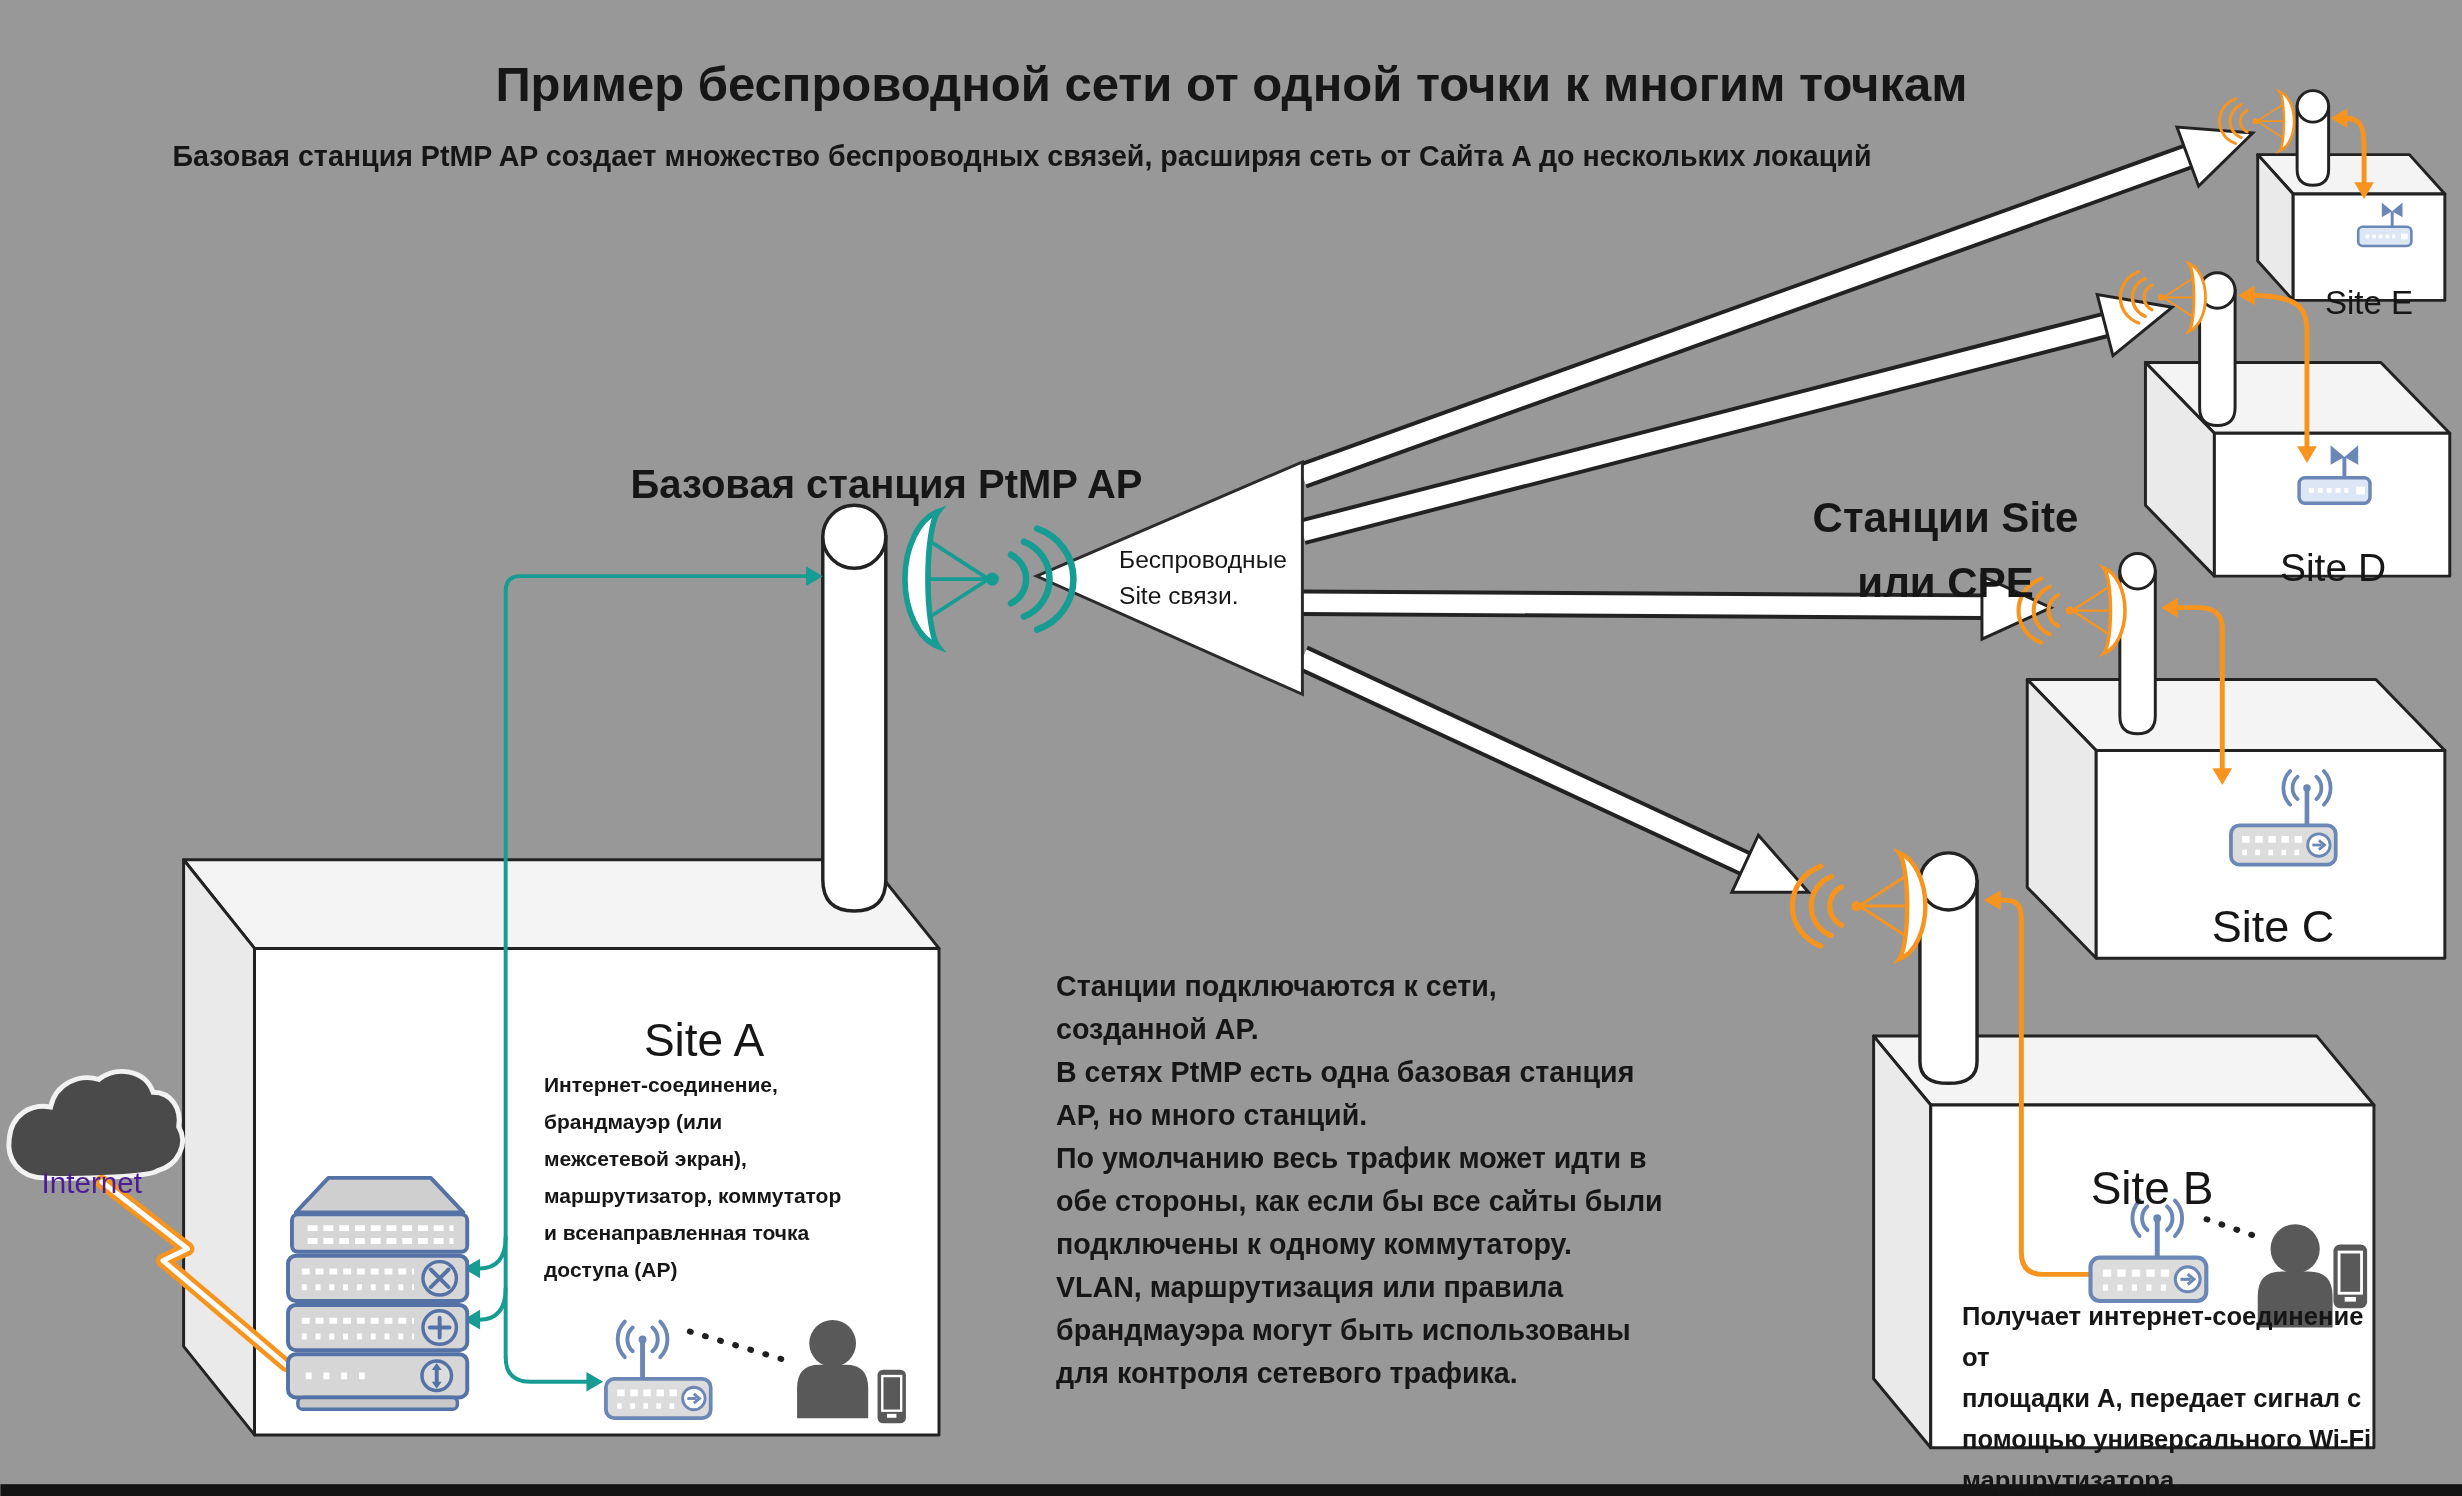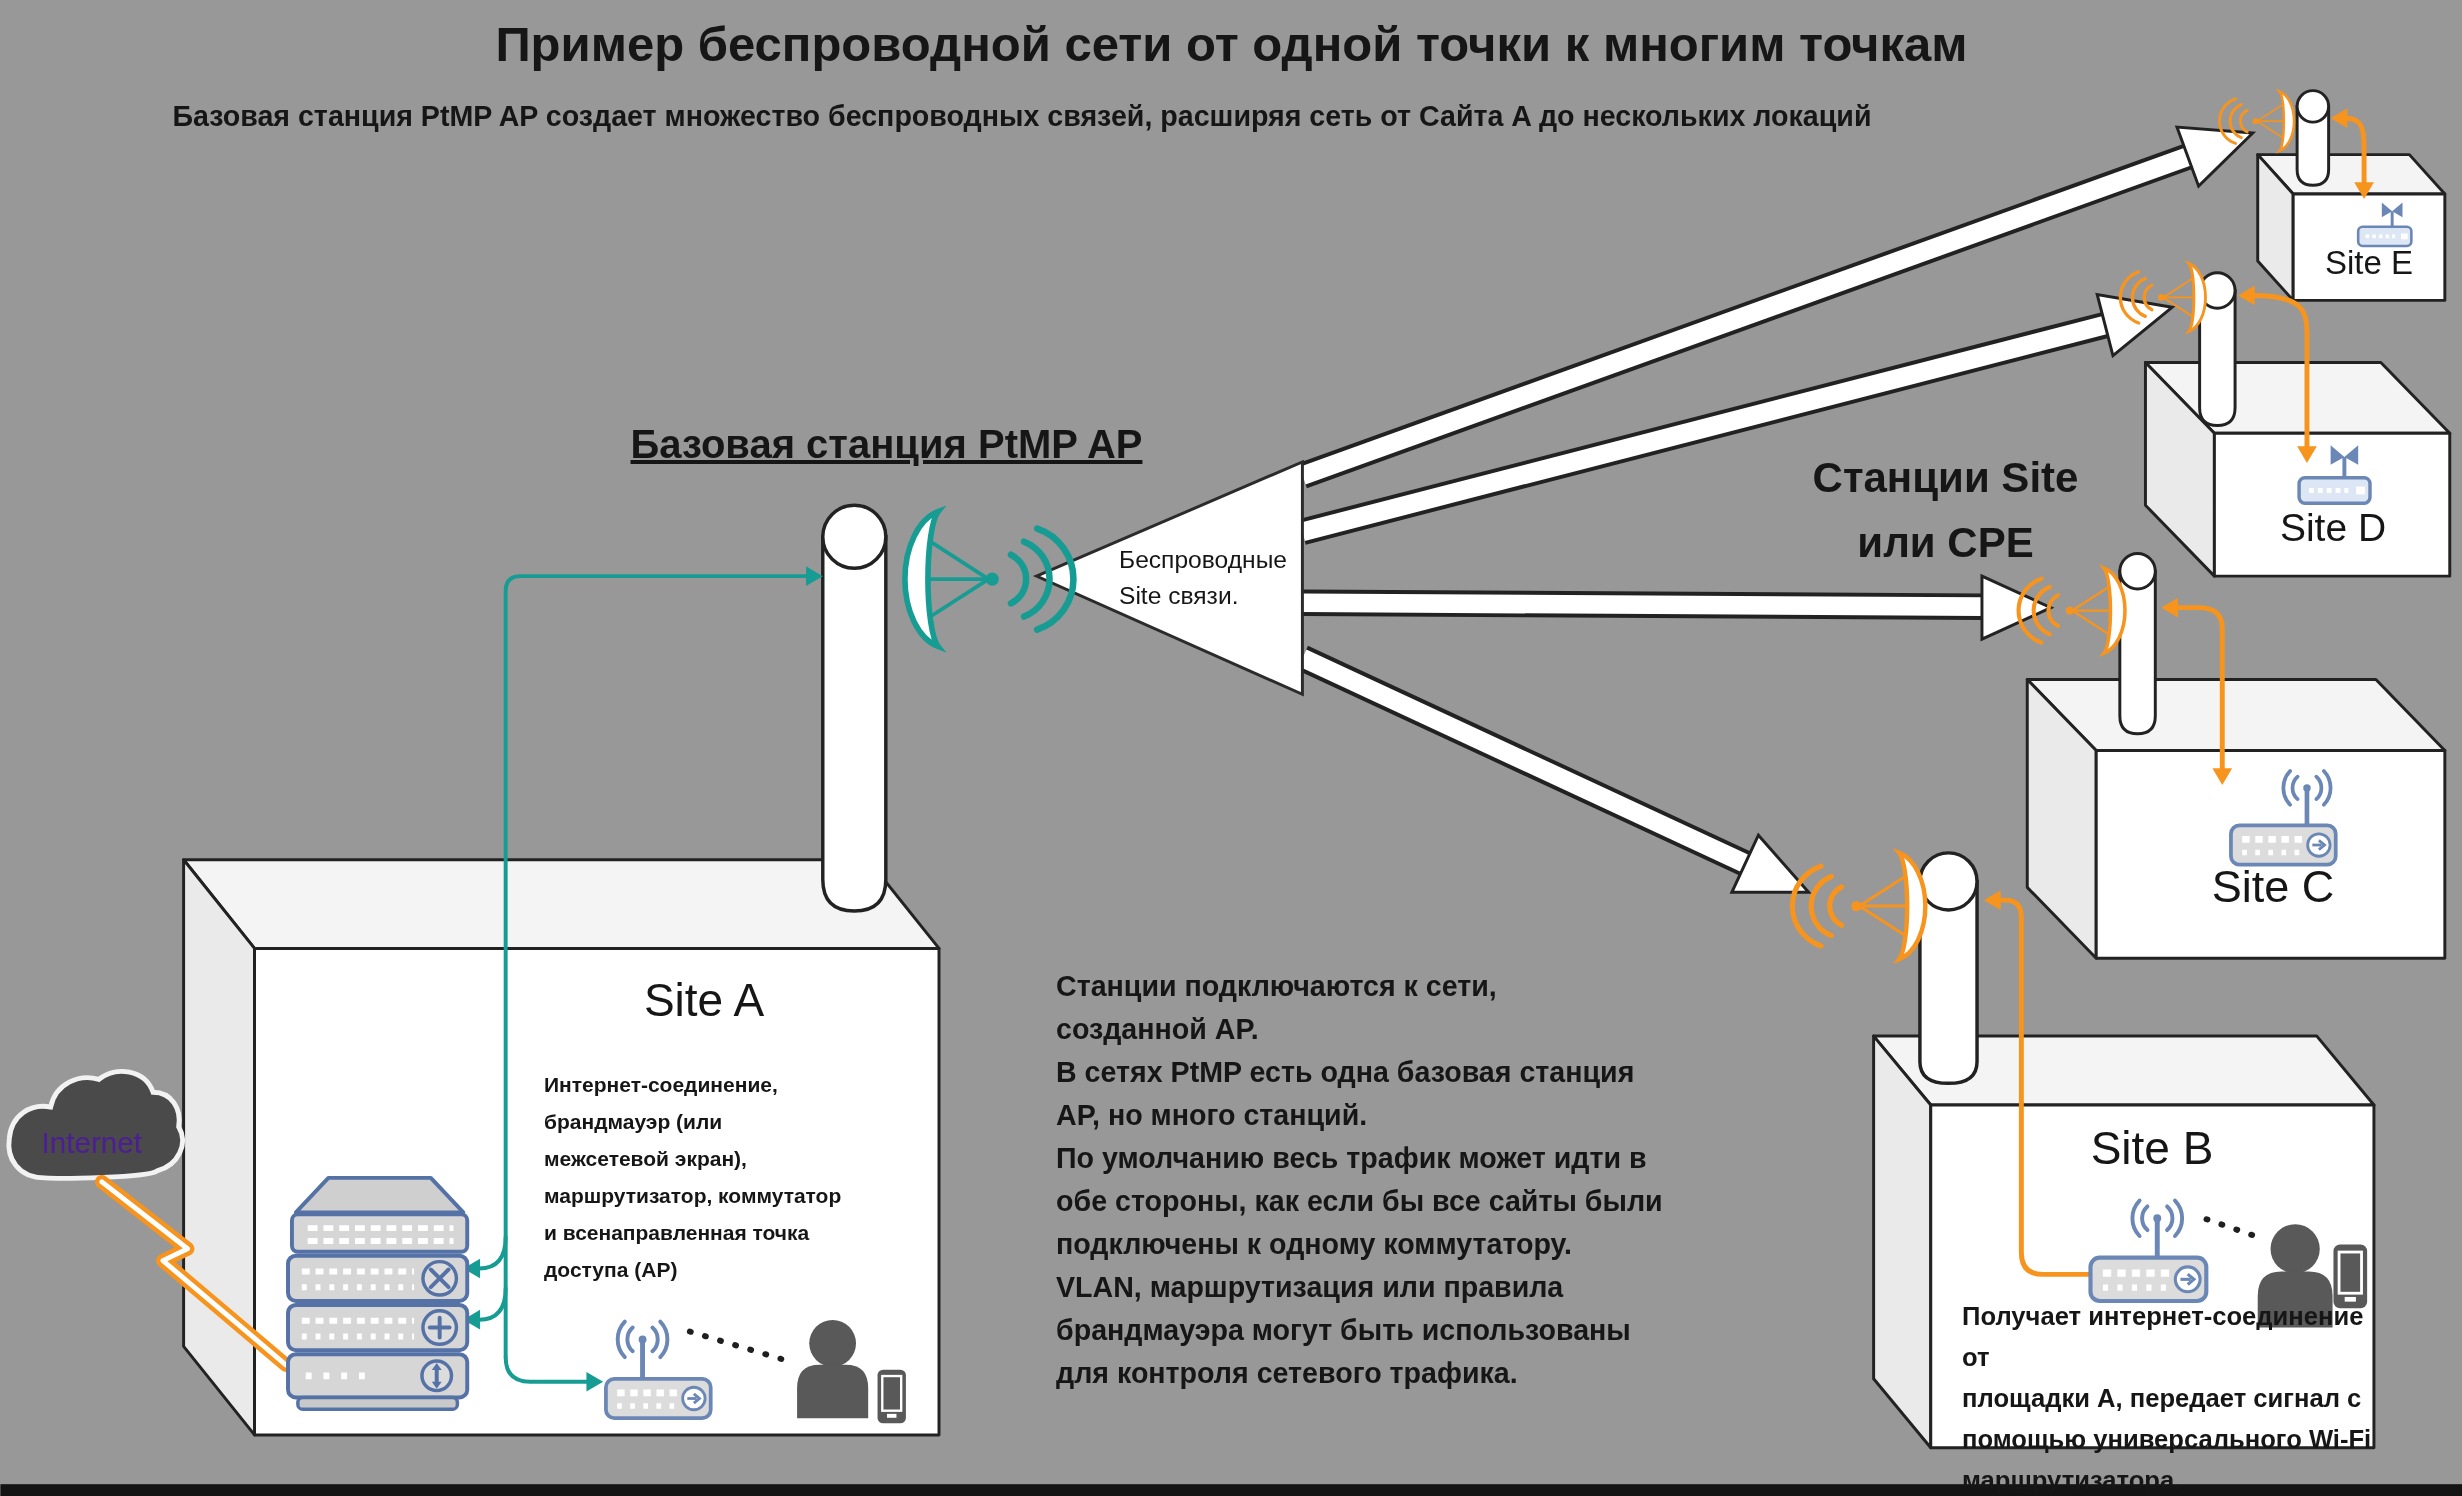--- a/index.html
+++ b/index.html
@@ -14,7 +14,7 @@
   svg.canvas{position:absolute;top:0;left:0;}
   .txt{position:absolute;white-space:pre-line;color:#161616;}
   .bold{font-weight:bold;}
-  .center{text-align:center;}
+  .center{text-align:center;margin-top:40px;}
 
   .title    {top:15.8px;left:0;width:2463px;font-size:49px;line-height:57px;}
   .subtitle {top:100px;left:0;width:2044px;font-size:28.6px;}

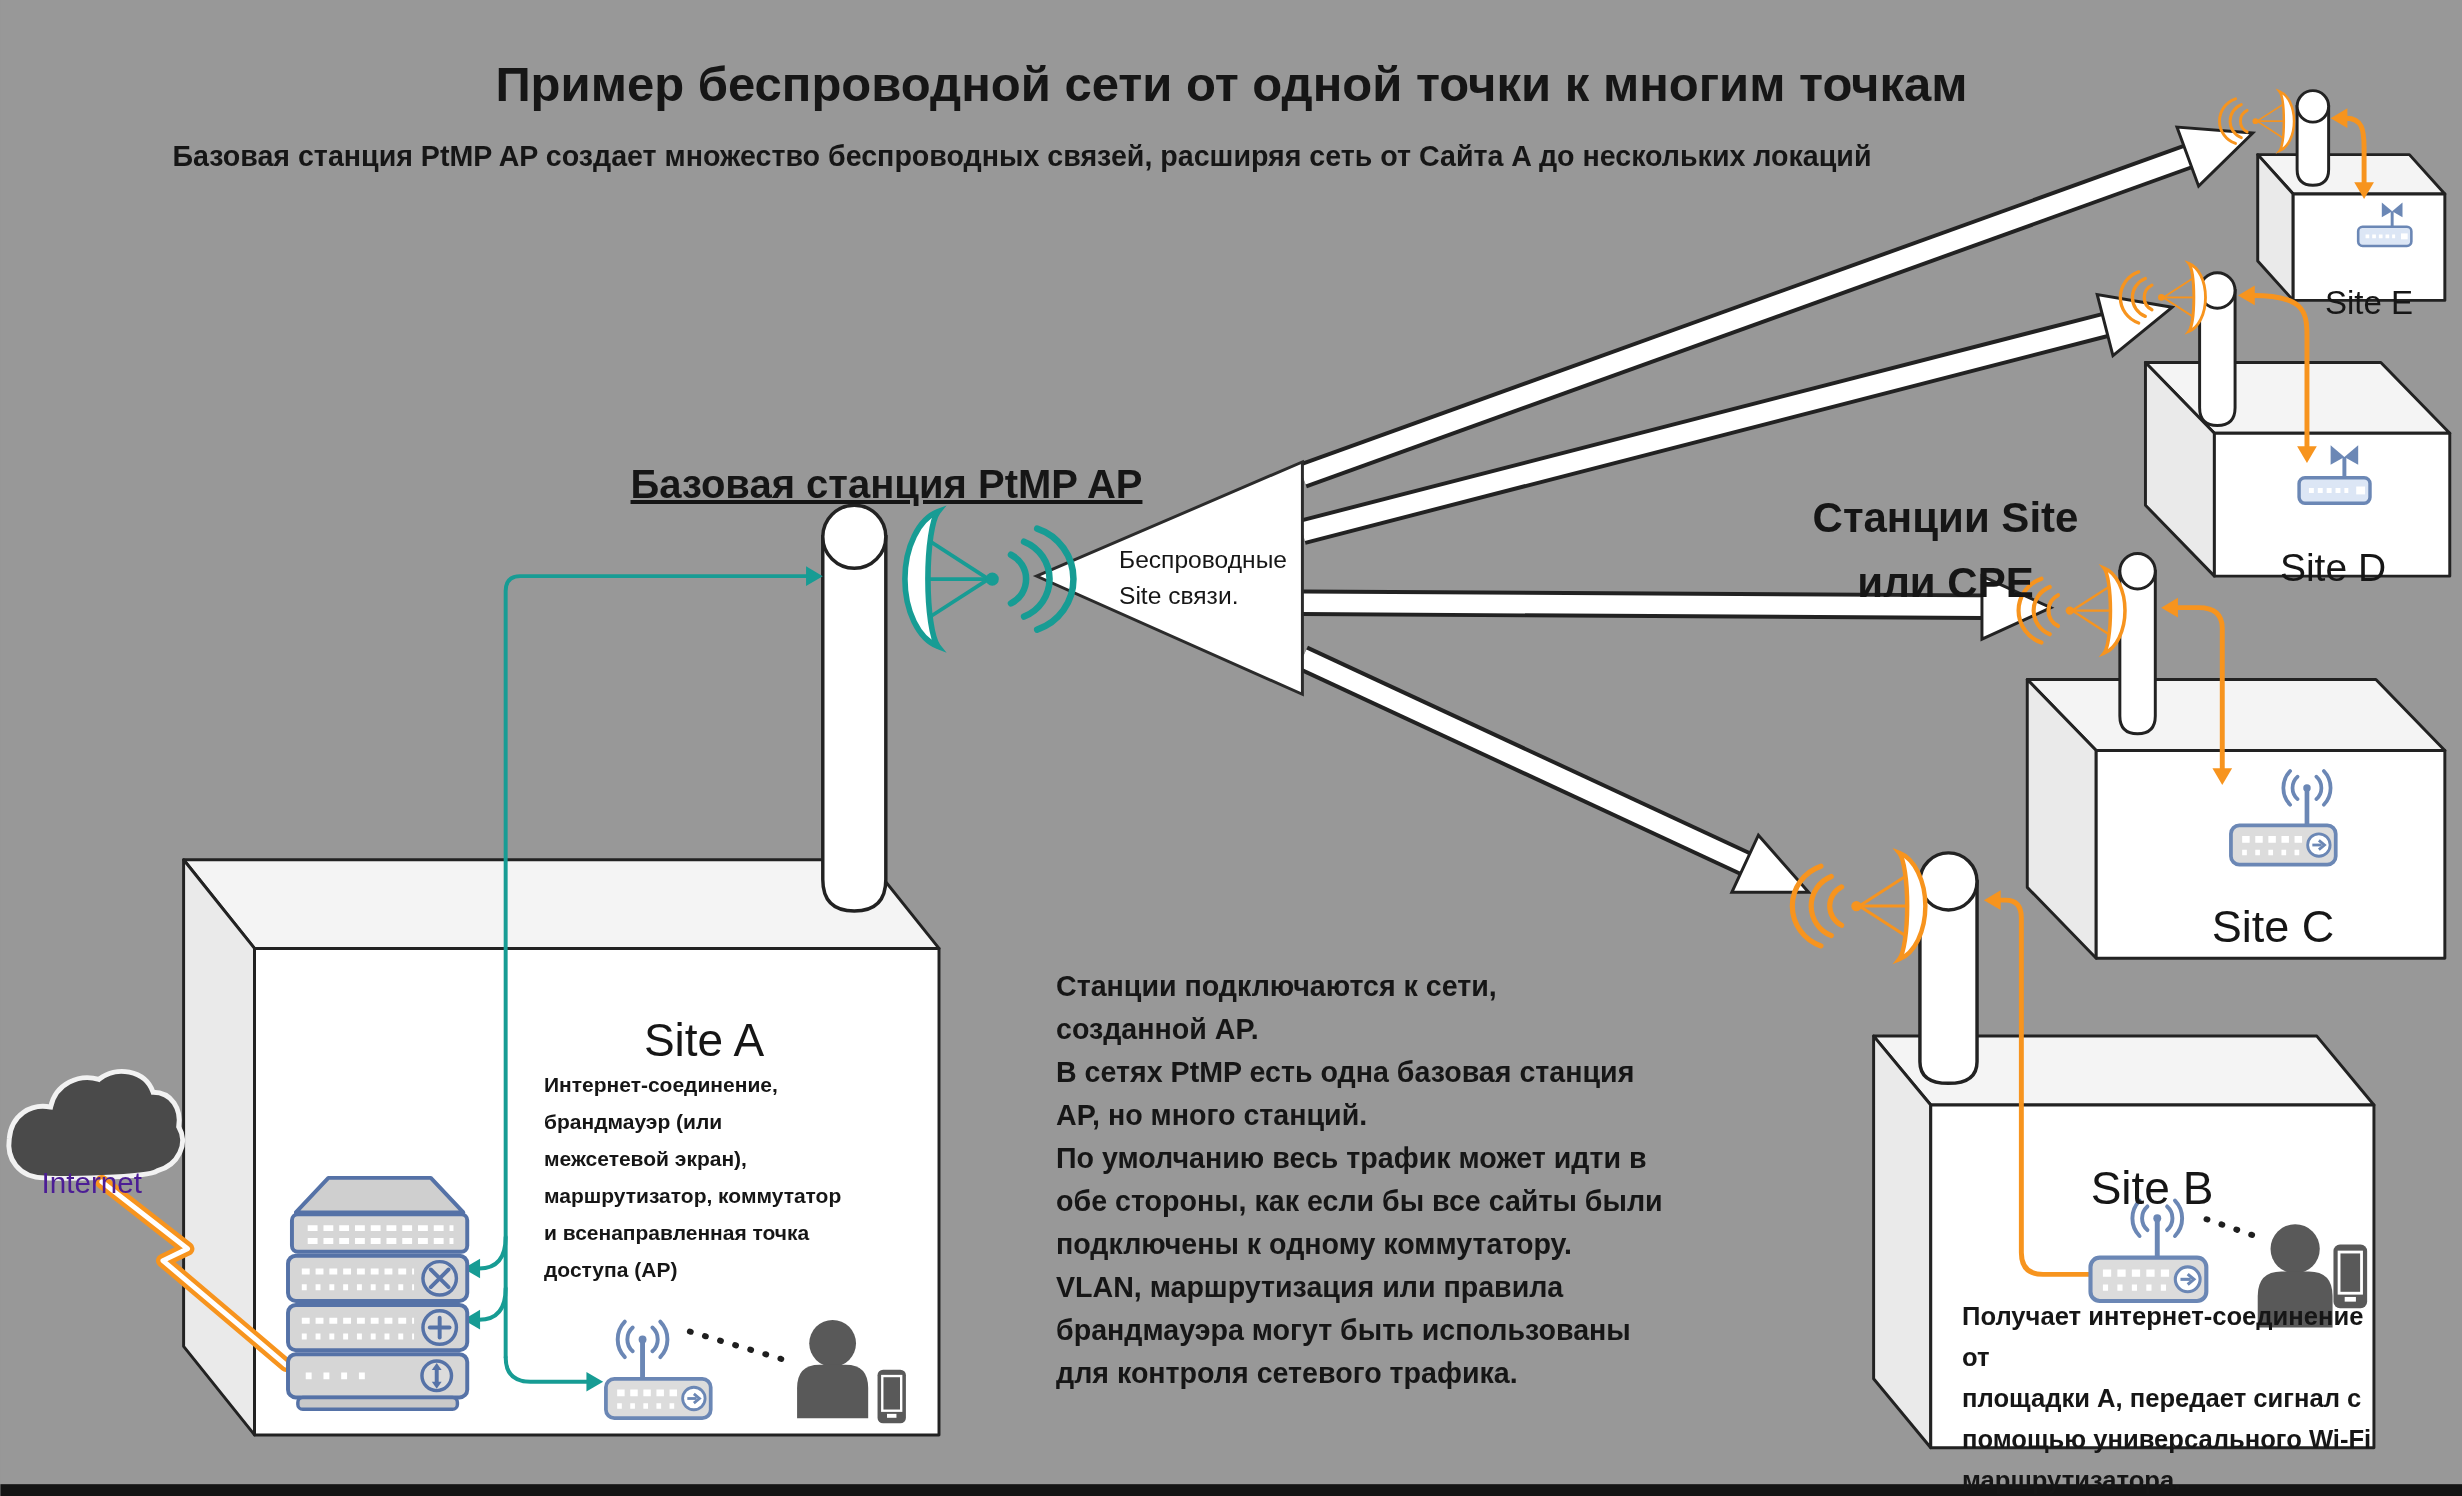--- a/index.html
+++ b/index.html
@@ -19,7 +19,7 @@
   .title    {top:15.8px;left:0;width:2463px;font-size:49px;line-height:57px;}
   .subtitle {top:100px;left:0;width:2044px;font-size:28.6px;}
   .left-note{top:219px;left:101px;width:965px;font-size:28.6px;line-height:47px;}
-  .ap-label {top:422px;left:591px;width:591px;font-size:40px;text-decoration:underline;}
+  .ap-label {top:422px;left:591px;width:591px;font-size:40px;}
   .stations-label{top:445px;left:1719px;width:453px;font-size:42px;line-height:65px;}
   .triangle-label{top:542px;left:1119px;width:197px;font-size:24.6px;line-height:36px;}
   .center-note{top:965px;left:1056px;width:965px;font-size:28.6px;line-height:43px;}

